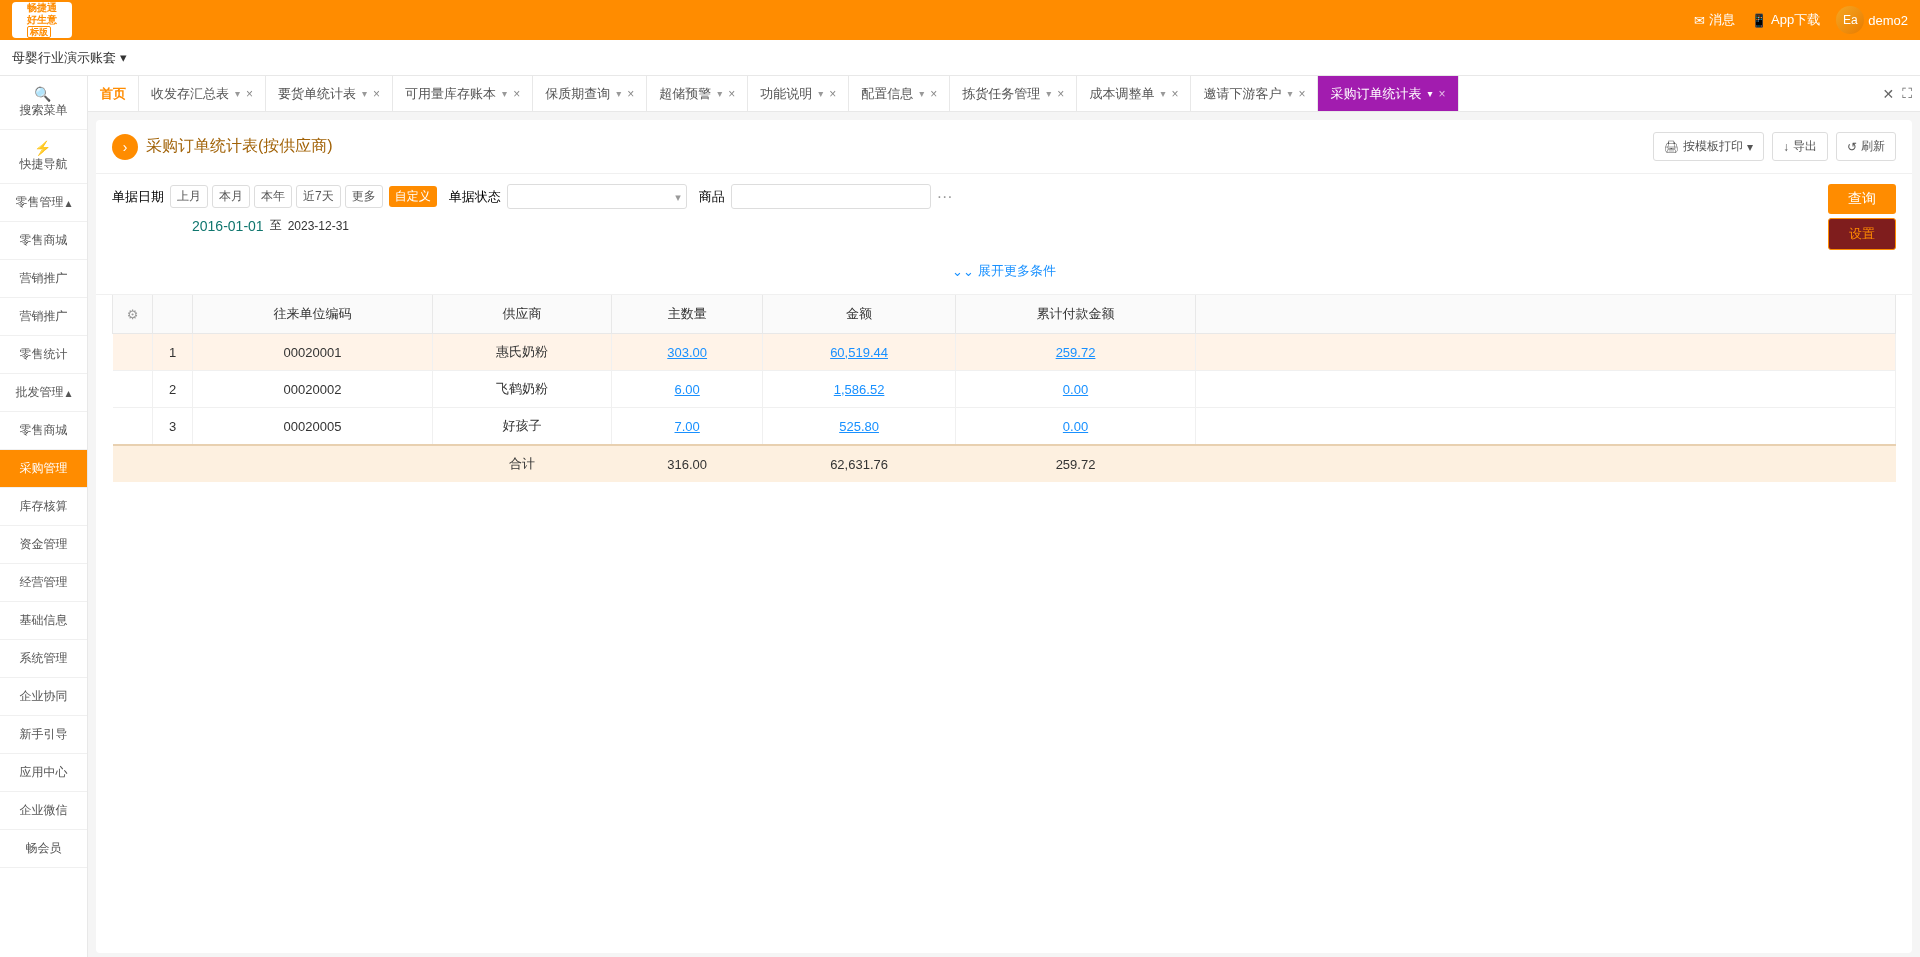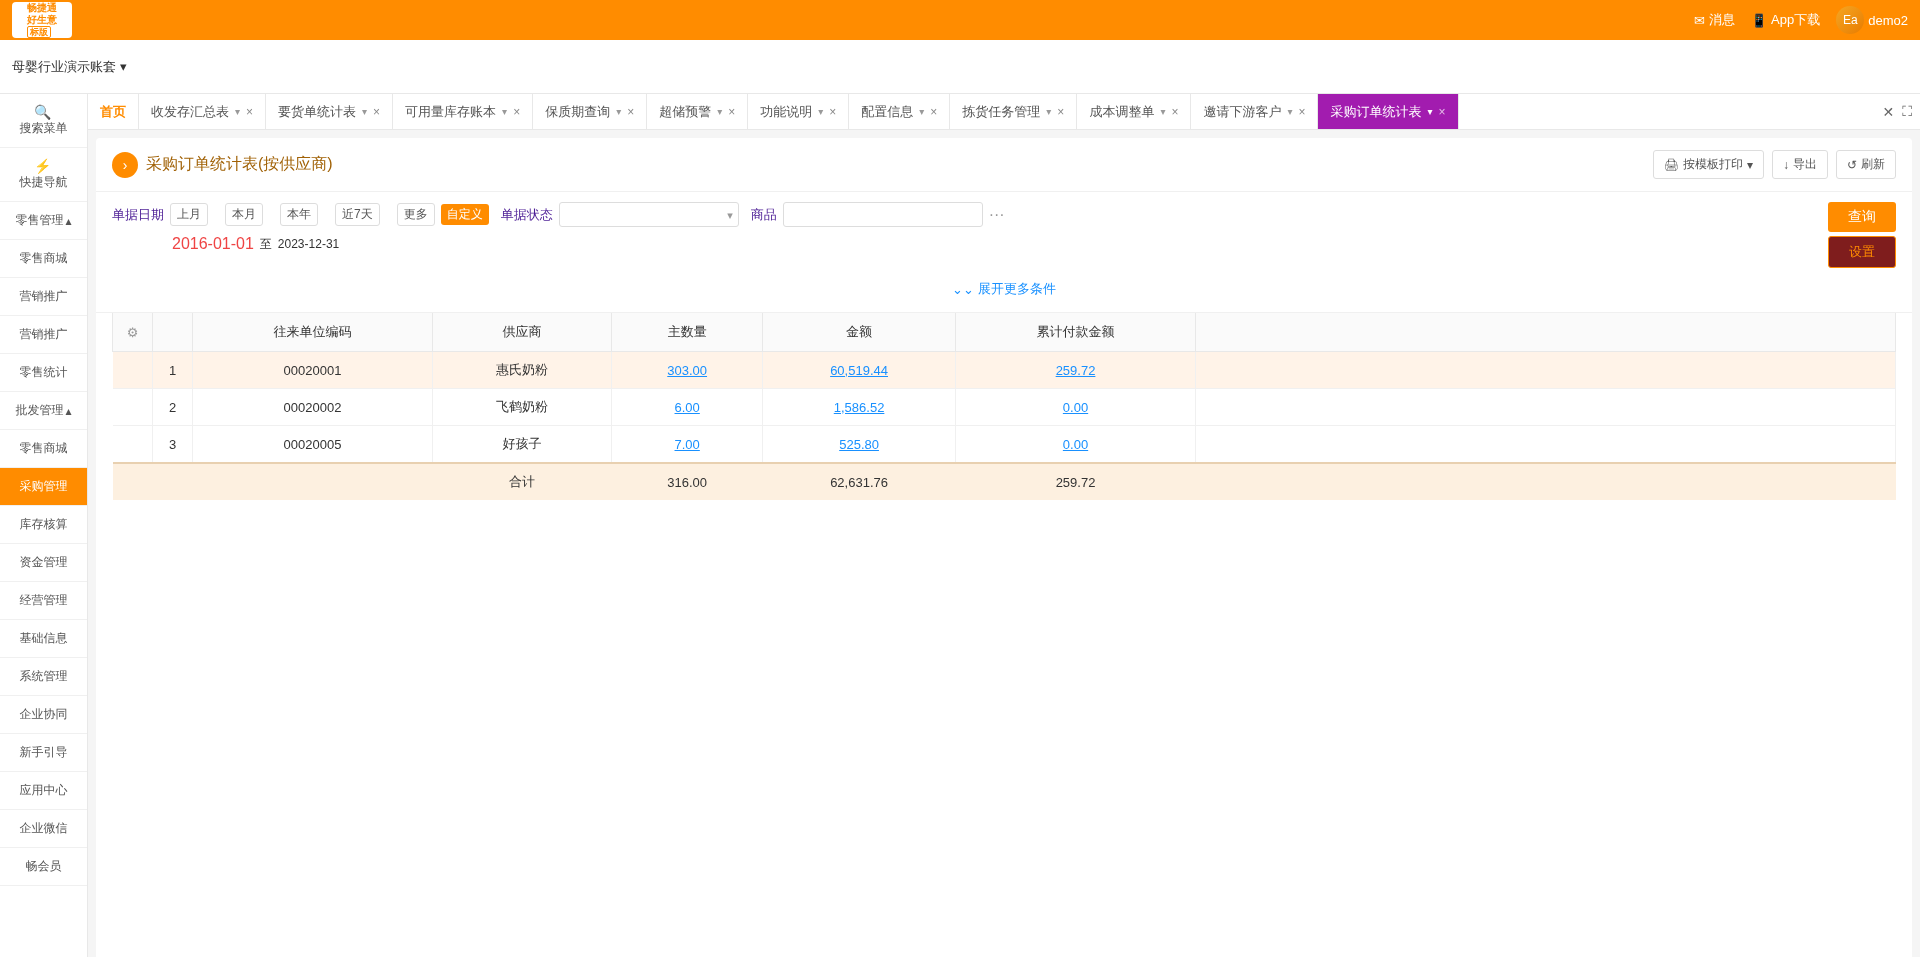--- a/index.html
+++ b/index.html
@@ -77,7 +77,7 @@
     .select-wrapper { position: relative; display: inline-block; }
     .select-wrapper::after { content: '▾'; position: absolute; right: 6px; top: 50%; transform: translateY(-50%); color: #999; pointer-events: none; font-size: 11px; }
 
-    .top-header-bar { height: 54px; background: #fff; display: flex; align-items: center; padding: 0 12px; border-bottom: 1px solid #e8e8e8; }
+    .top-header-bar { height: 36px; background: #fff; display: flex; align-items: center; padding: 0 12px; border-bottom: 1px solid #e8e8e8; }
   </style>
 </head>
 <body>

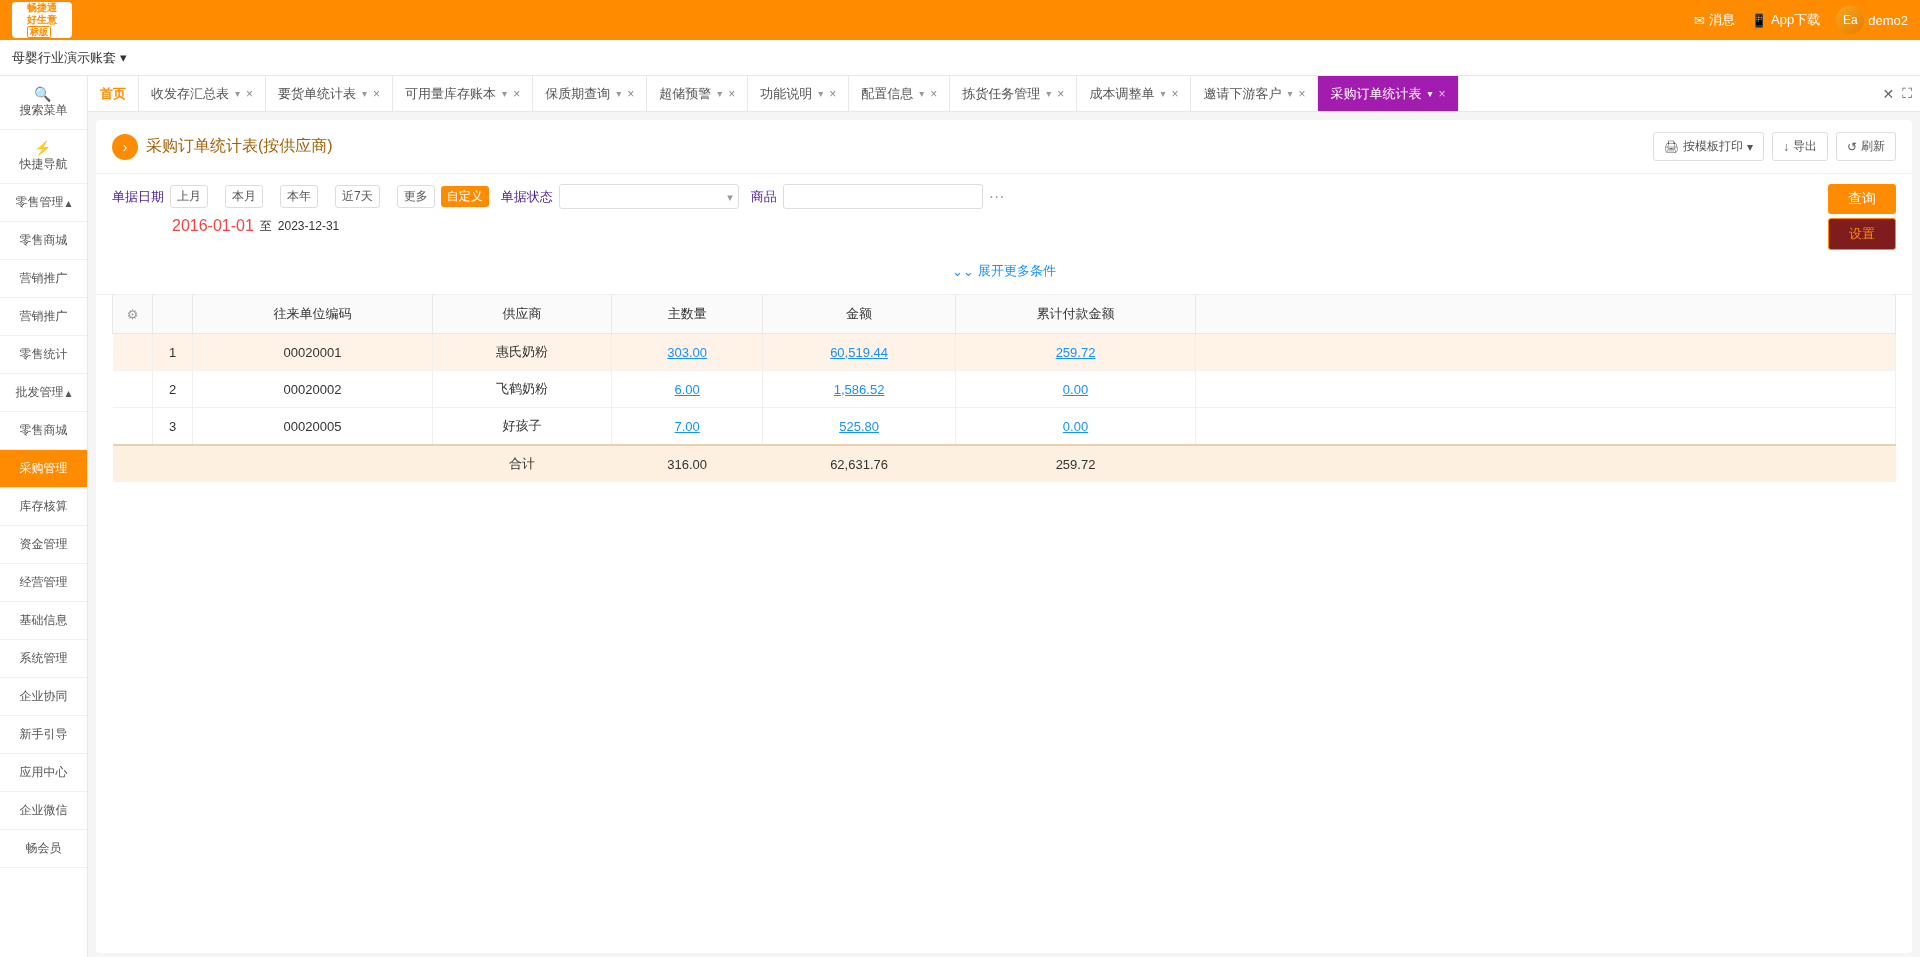--- a/index.html
+++ b/index.html
@@ -47,7 +47,7 @@
     .filter-area { padding: 10px 16px; background: #fff; border-bottom: 1px solid #f0f0f0; }
     .filter-row { display: flex; align-items: center; gap: 12px; margin-bottom: 8px; }
     .filter-group { display: flex; align-items: center; gap: 6px; }
-    .filter-label { color: #4c1d95; font-size: 13px; white-space: nowrap; }
+    .filter-label { color: #000000; font-size: 13px; white-space: nowrap; }
     .date-shortcuts { display: flex; gap: 17px; }
     .date-shortcut { padding: 2px 6px; border: 1px solid #ddd; border-radius: 3px; cursor: pointer; font-size: 12px; color: #555; background: #fff; }
     .date-custom-badge { padding: 2px 6px; border-radius: 3px; background: #ff8c00; color: #fff; font-size: 12px; }

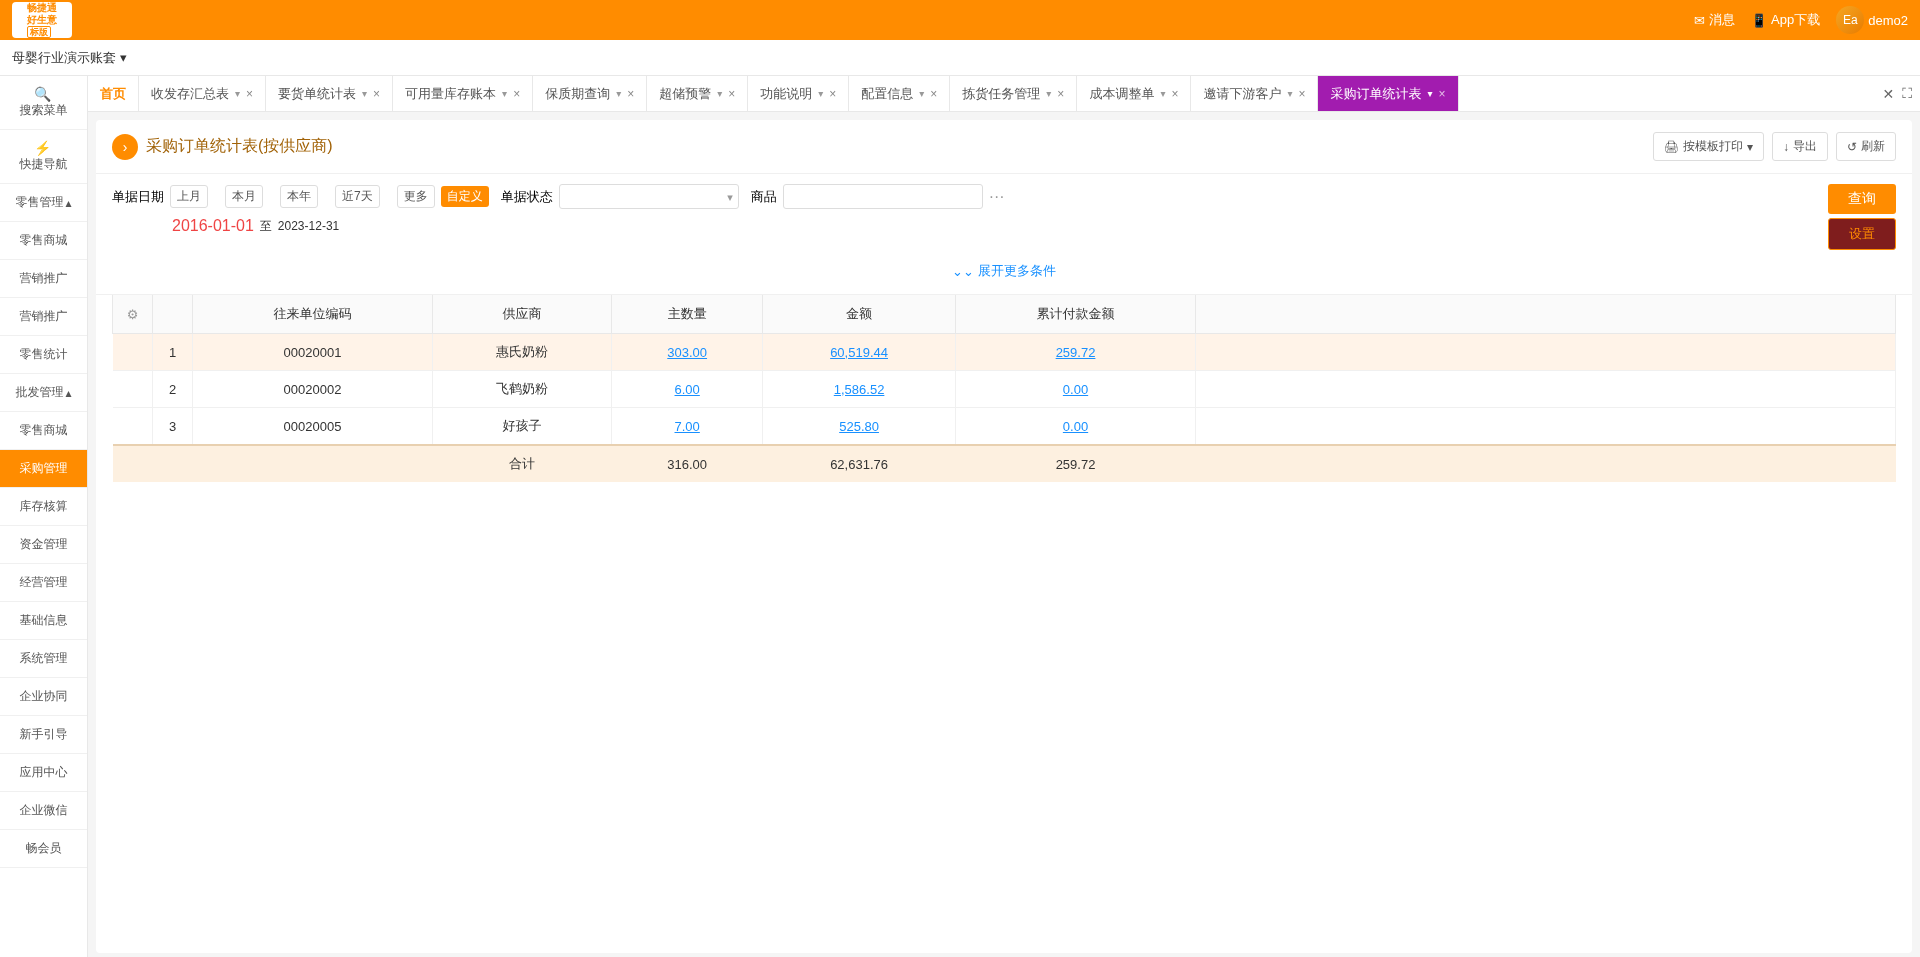--- a/index.html
+++ b/index.html
@@ -48,7 +48,7 @@
     .filter-row { display: flex; align-items: center; gap: 12px; margin-bottom: 8px; }
     .filter-group { display: flex; align-items: center; gap: 6px; }
     .filter-label { color: #000000; font-size: 13px; white-space: nowrap; }
-    .date-shortcuts { display: flex; gap: 17px; }
+    .date-shortcuts { display: flex; gap: 4px; }
     .date-shortcut { padding: 2px 6px; border: 1px solid #ddd; border-radius: 3px; cursor: pointer; font-size: 12px; color: #555; background: #fff; }
     .date-custom-badge { padding: 2px 6px; border-radius: 3px; background: #ff8c00; color: #fff; font-size: 12px; }
     .filter-select { border: 1px solid #ddd; border-radius: 3px; padding: 4px 24px 4px 8px; font-size: 13px; color: #333; background: #fff; min-width: 180px; cursor: pointer; appearance: none; }

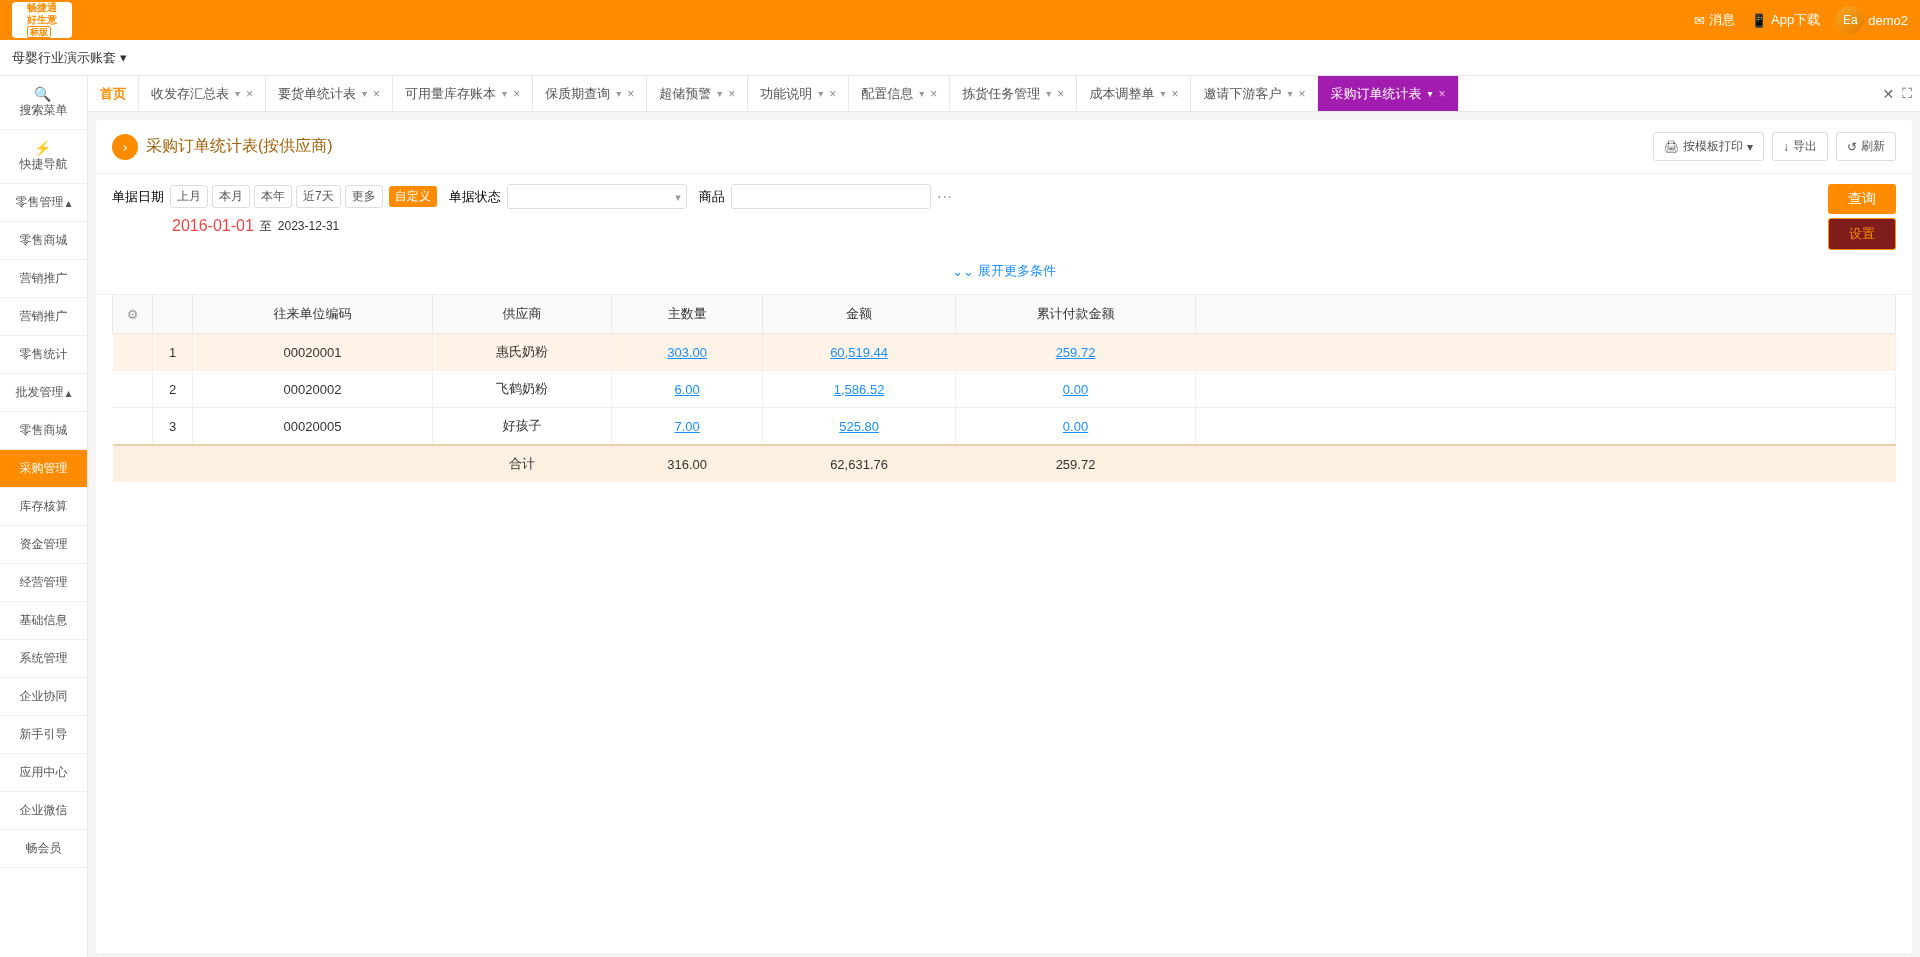--- a/index.html
+++ b/index.html
@@ -304,7 +304,7 @@
               </div>
             </div>
             <div style="display:flex;align-items:center;gap:6px;margin-top:2px;margin-left:60px;">
-              <span style="color:#ef4444;font-size:16px;">2016-01-01</span>
+              <span style="color:#0f766e;font-size:14px;margin-left:20px;">2016-01-01</span>
               <span style="color:#333;font-size:12px;">至</span>
               <span style="color:#333;font-size:12px;">2023-12-31</span>
             </div>

